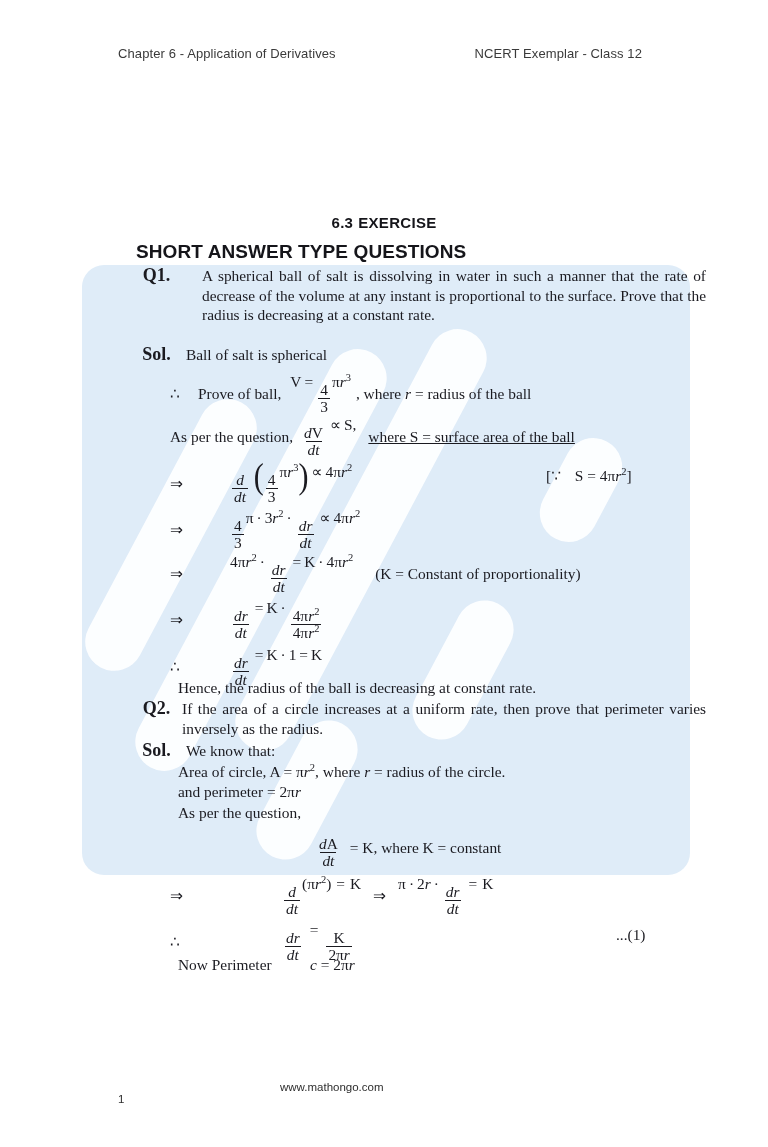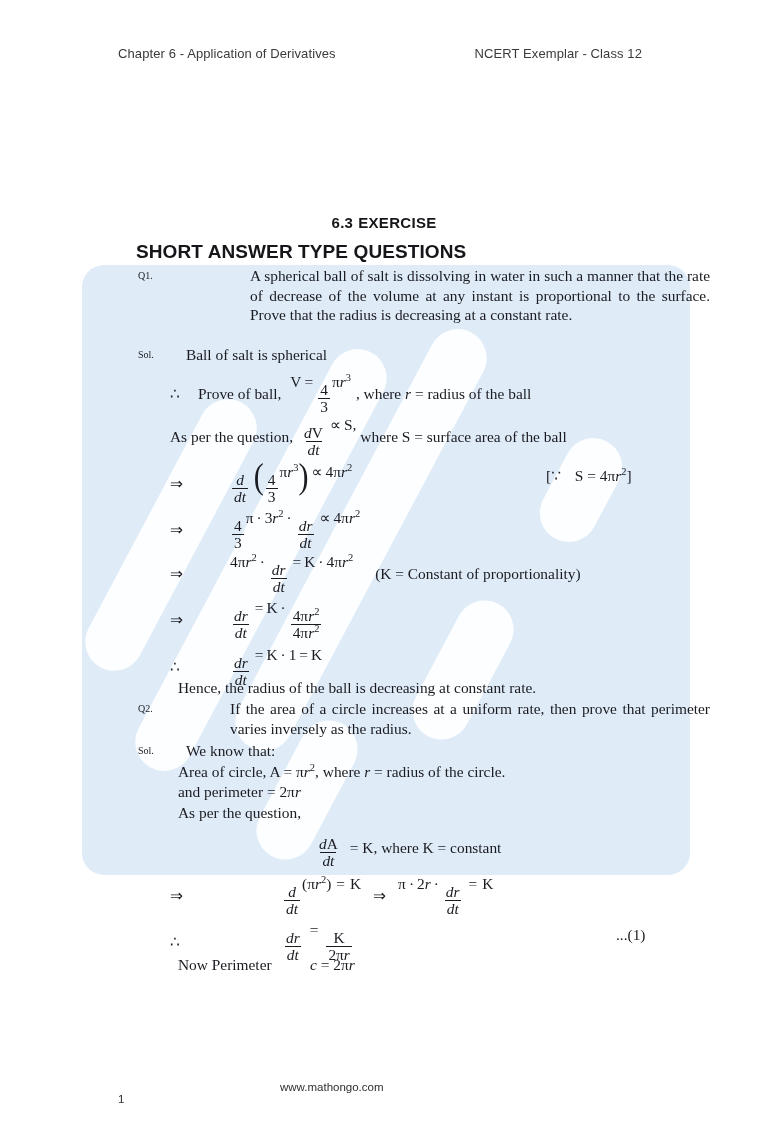--- a/index.html
+++ b/index.html
@@ -92,11 +92,11 @@
     display: flex;
   }
   .lbl {
-    font-weight: normal;
-    font-size: 10px;
+    font-weight: bold;
+    font-size: 18px;
     width: 44px;
     flex: none;
-    text-align: left;
+    text-align: center;
     padding-right: 7px;
     box-sizing: border-box;
   }

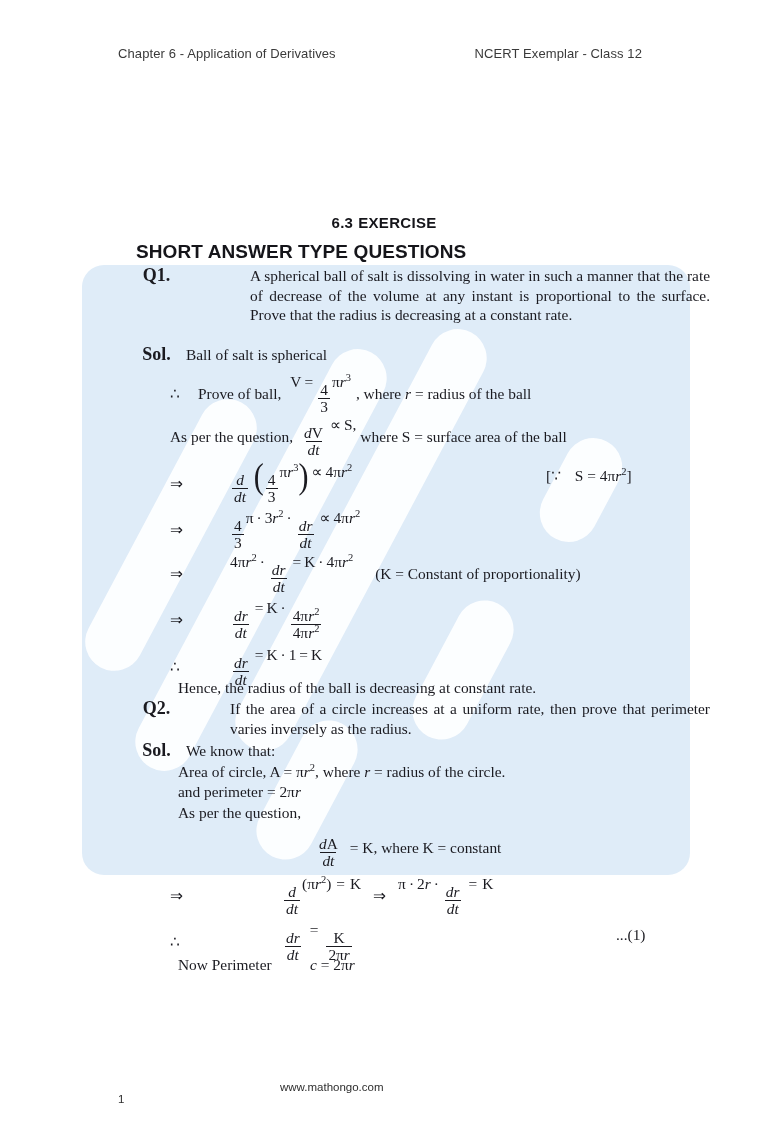--- a/index.html
+++ b/index.html
@@ -104,7 +104,6 @@
   .just {
     text-align: justify;
     text-align-last: left;
-    margin-left: 48px;
   }
 
   

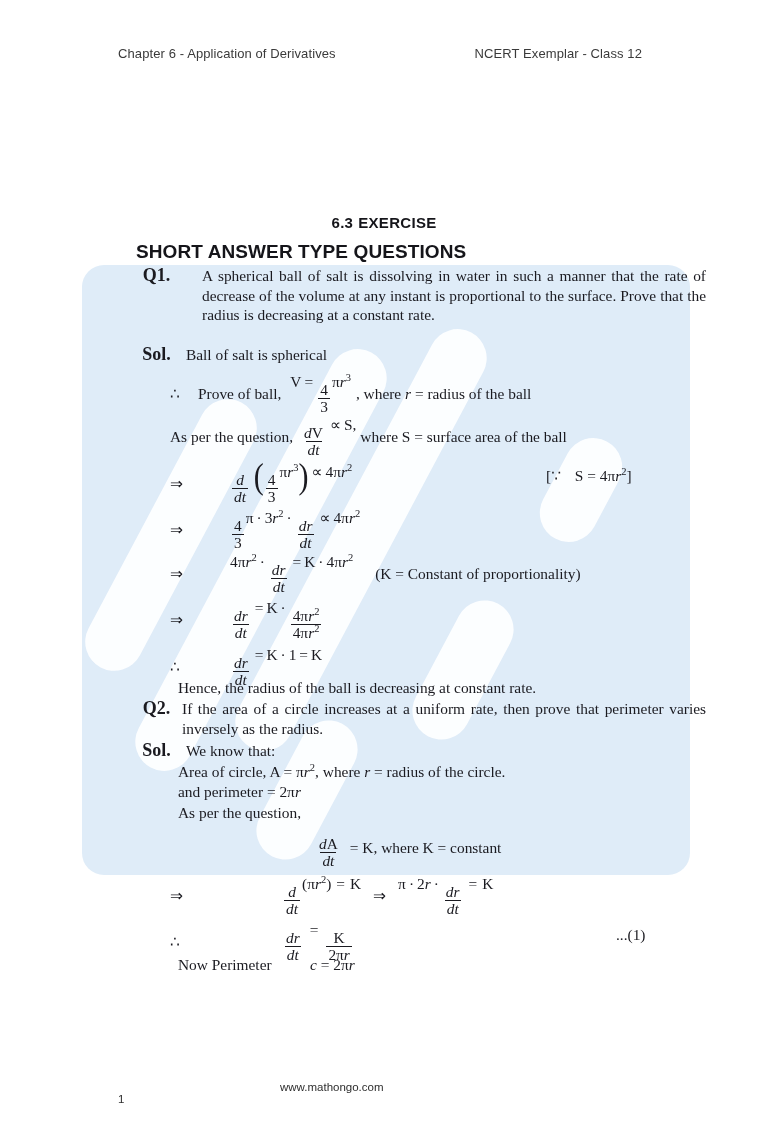--- a/index.html
+++ b/index.html
@@ -201,7 +201,7 @@
           <span class="d"><span class="it">dt</span></span>
         </span><span class="op">∝</span>S,
     </span>
-    <span style="margin-left:4px;">where S = surface area of the ball</span>
+    <span style="margin-left:12px;text-decoration:underline;">where S = surface area of the ball</span>
   </div>
 
   <div class="row" style="left:170px; top:462px; align-items:center;">

